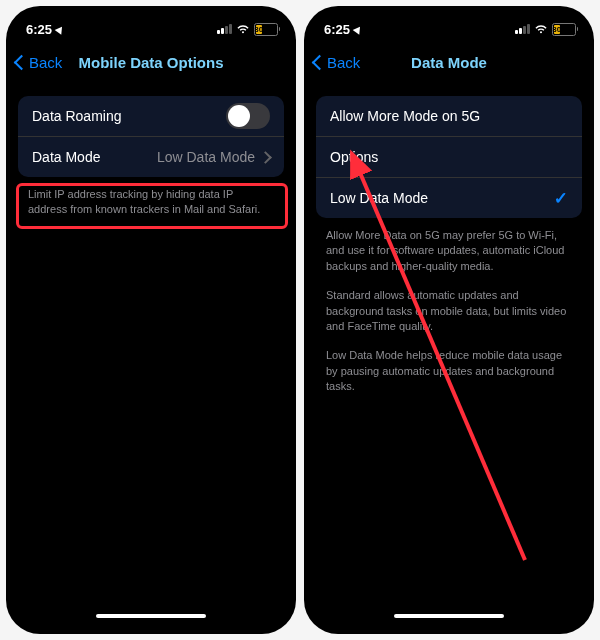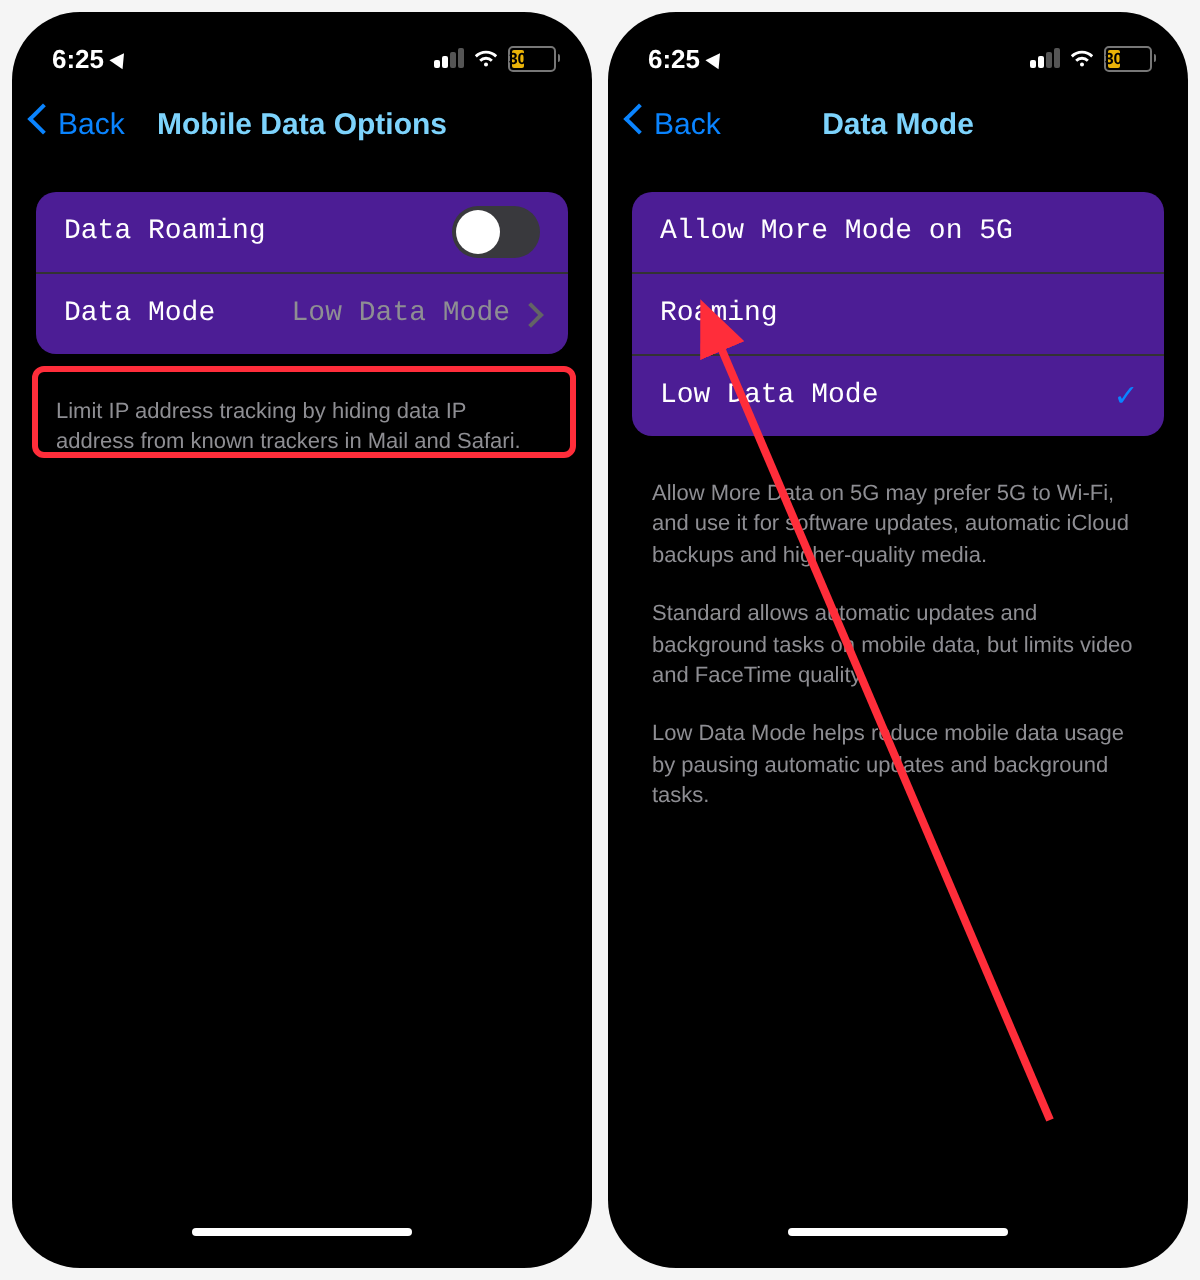--- a/index.html
+++ b/index.html
@@ -22,7 +22,7 @@
   .batt-cap{width:1.5px;height:4px;background:#777;border-radius:0 1px 1px 0;}
   
   .nav{height:36px;display:flex;align-items:center;position:relative;padding:0 10px;}
-  .back{display:flex;align-items:flex-start;color:#0a84ff;font-size:15px;gap:2px;}
+  .back{display:flex;align-items:center;color:#0a84ff;font-size:15px;gap:2px;}
   .chev-l{width:9px;height:9px;border-left:2.2px solid #0a84ff;border-bottom:2.2px solid #0a84ff;transform:rotate(45deg);}
   .title{position:absolute;left:0;right:0;text-align:center;color:#7dd3fc;font-size:15px;font-weight:600;pointer-events:none;}
   

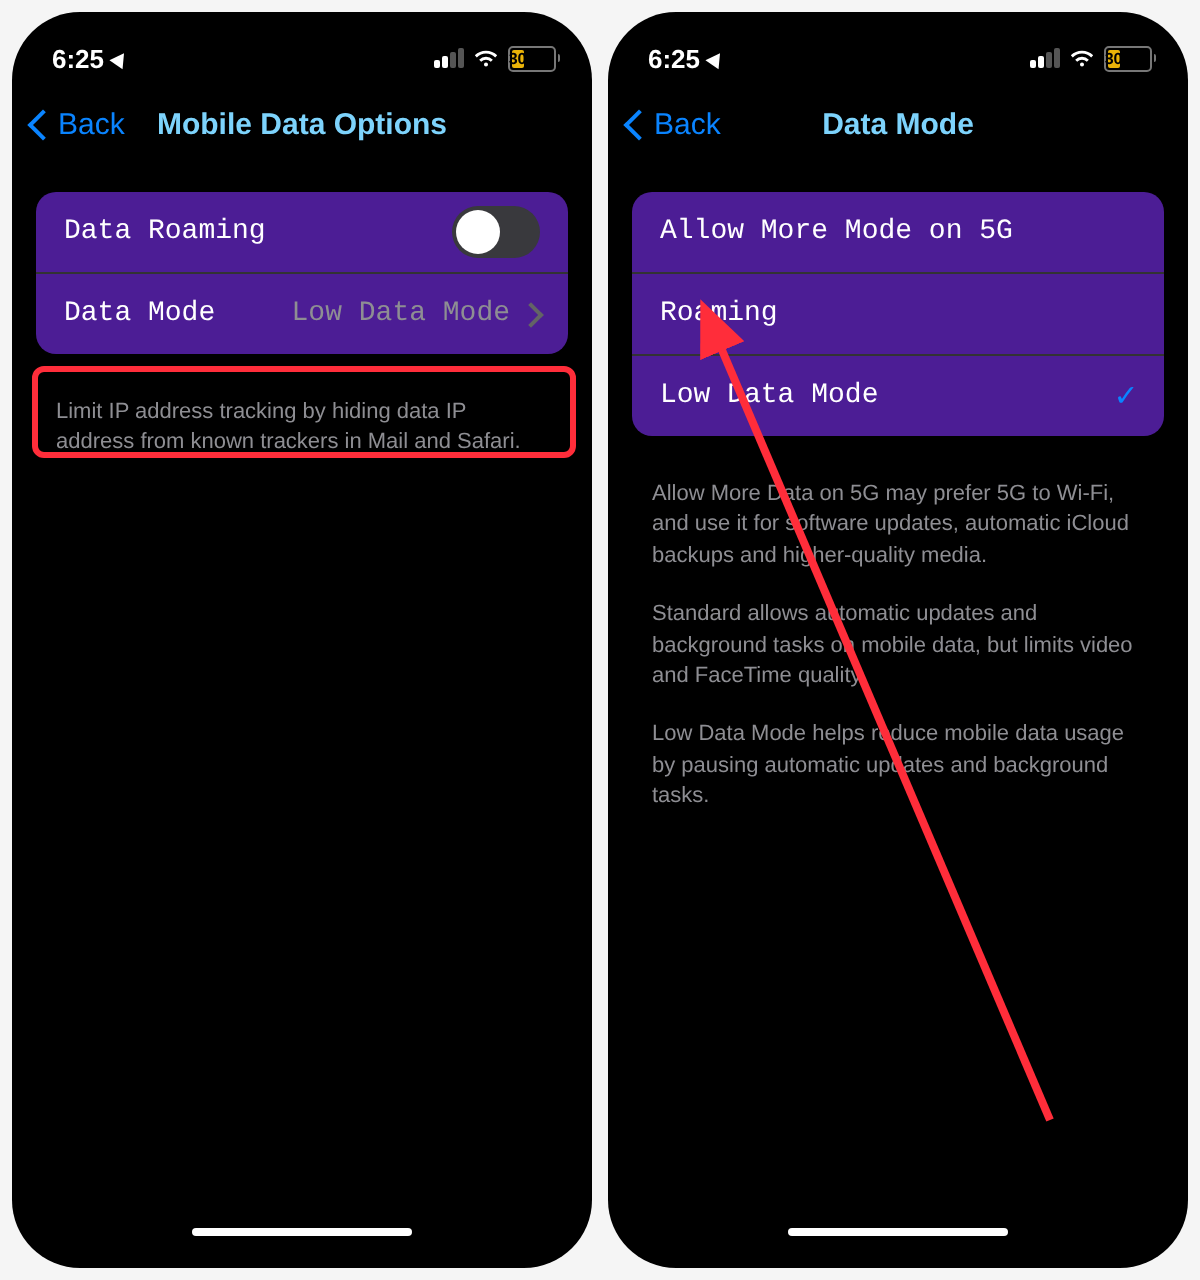--- a/index.html
+++ b/index.html
@@ -26,7 +26,7 @@
   .chev-l{width:9px;height:9px;border-left:2.2px solid #0a84ff;border-bottom:2.2px solid #0a84ff;transform:rotate(45deg);}
   .title{position:absolute;left:0;right:0;text-align:center;color:#7dd3fc;font-size:15px;font-weight:600;pointer-events:none;}
   
-  .section{margin:16px 12px 16px;background:#4c1d95;border-radius:10px;overflow:hidden;font-family:Liberation Mono, monospace;}
+  .section{margin:16px 12px 4px;background:#0f172a;border-radius:10px;overflow:hidden;}
   .row{min-height:40px;display:flex;align-items:center;padding:0 14px;color:#fff;font-size:14px;border-top:0.5px solid #333;}
   .row:first-child{border-top:none;}
   .row .label{flex:1;}

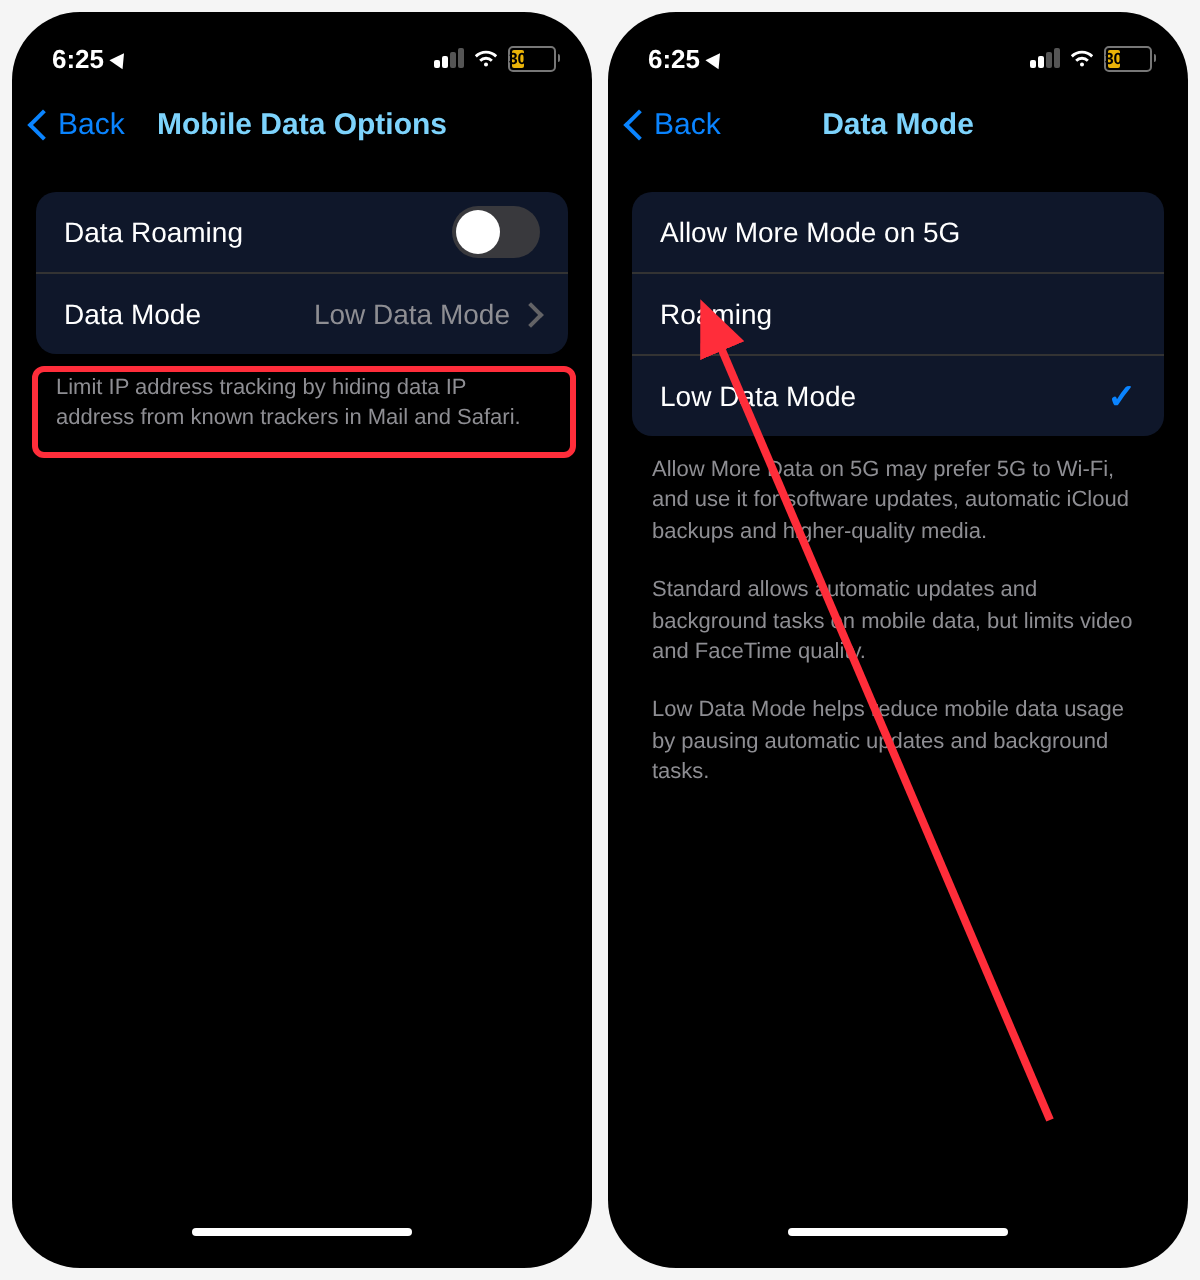--- a/index.html
+++ b/index.html
@@ -149,7 +149,7 @@
           <span class="label">Allow More Mode on 5G</span>
         </div>
         <div class="row">
-          <span class="label">Roaming</span>
+          <span class="label">Options</span>
         </div>
         <div class="row">
           <span class="label">Low Data Mode</span>

